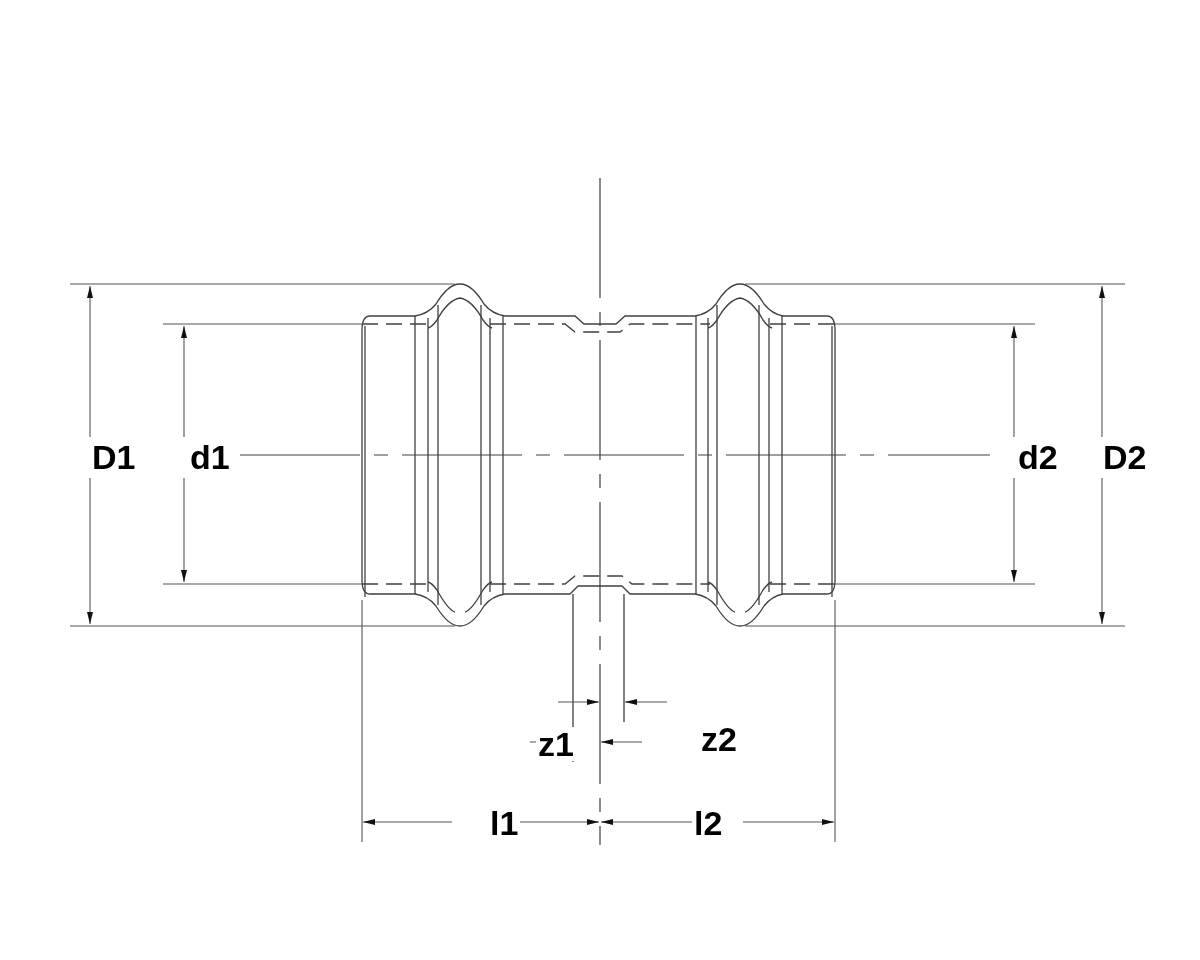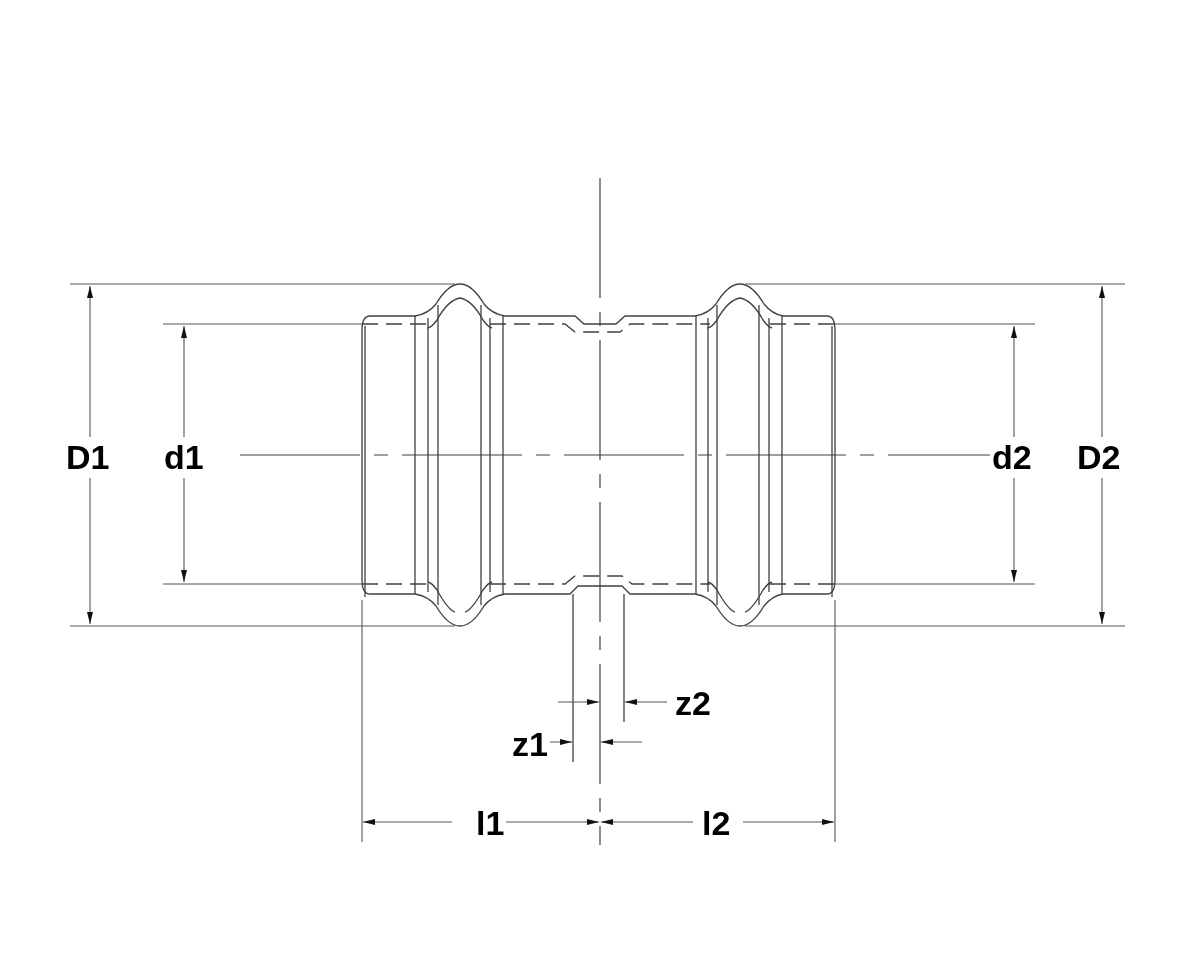--- a/index.html
+++ b/index.html
@@ -19,6 +19,7 @@
     line-height: 1;
     background: #fff;
     padding: 0 2px;
+    margin-left: 26px;
   }
 </style>
 </head>

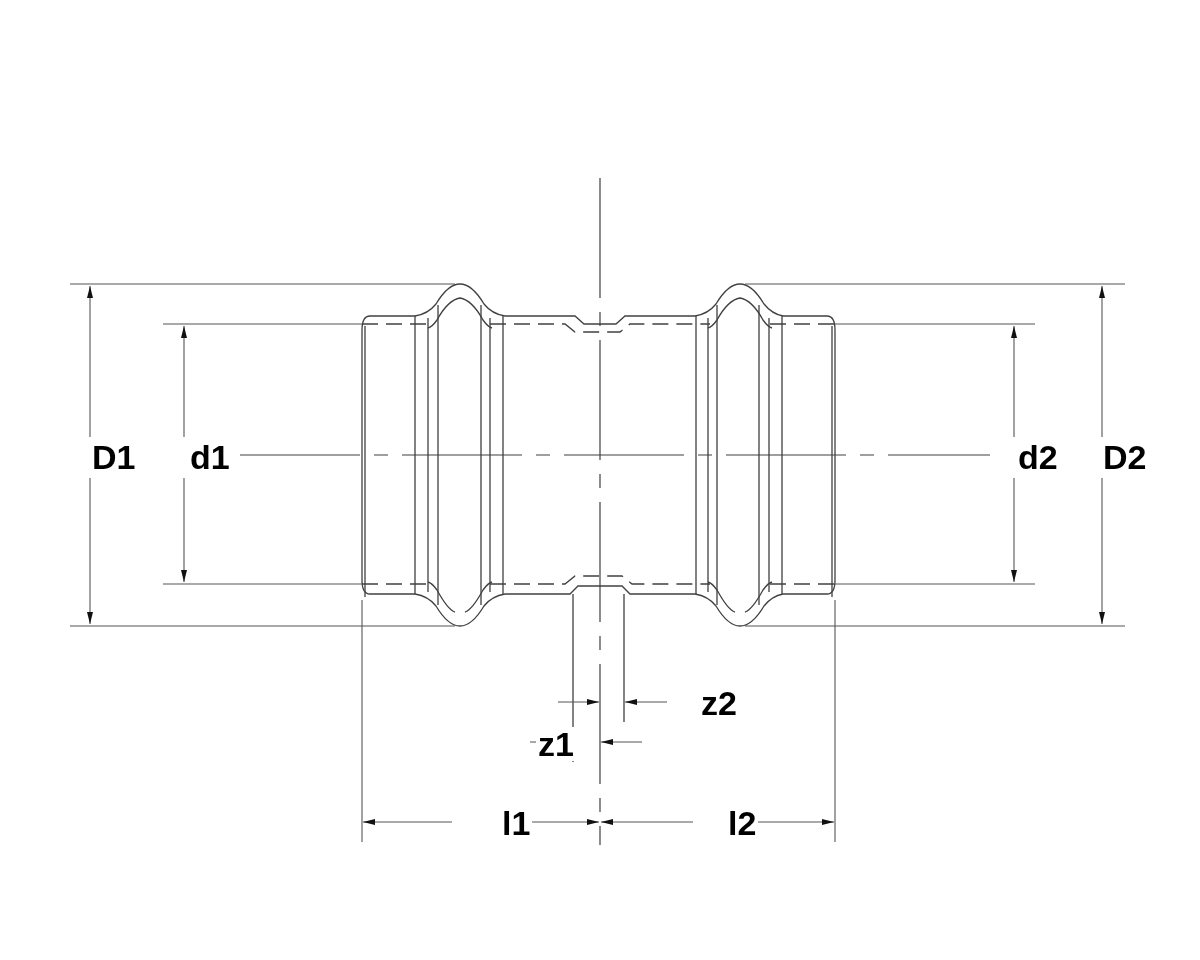--- a/index.html
+++ b/index.html
@@ -152,7 +152,7 @@
 <div class="label" style="left:162px; top:440px;">d1</div>
 <div class="label" style="left:990px; top:440px;">d2</div>
 <div class="label" style="left:1075px; top:440px;">D2</div>
-<div class="label" style="left:673px; top:686px;">z2</div>
+<div class="label" style="left:673px; top:722px;">z2</div>
 <div class="label" style="left:510px; top:727px;">z1</div>
 <div class="label" style="left:474px; top:806px;">l1</div>
 <div class="label" style="left:700px; top:806px;">l2</div>

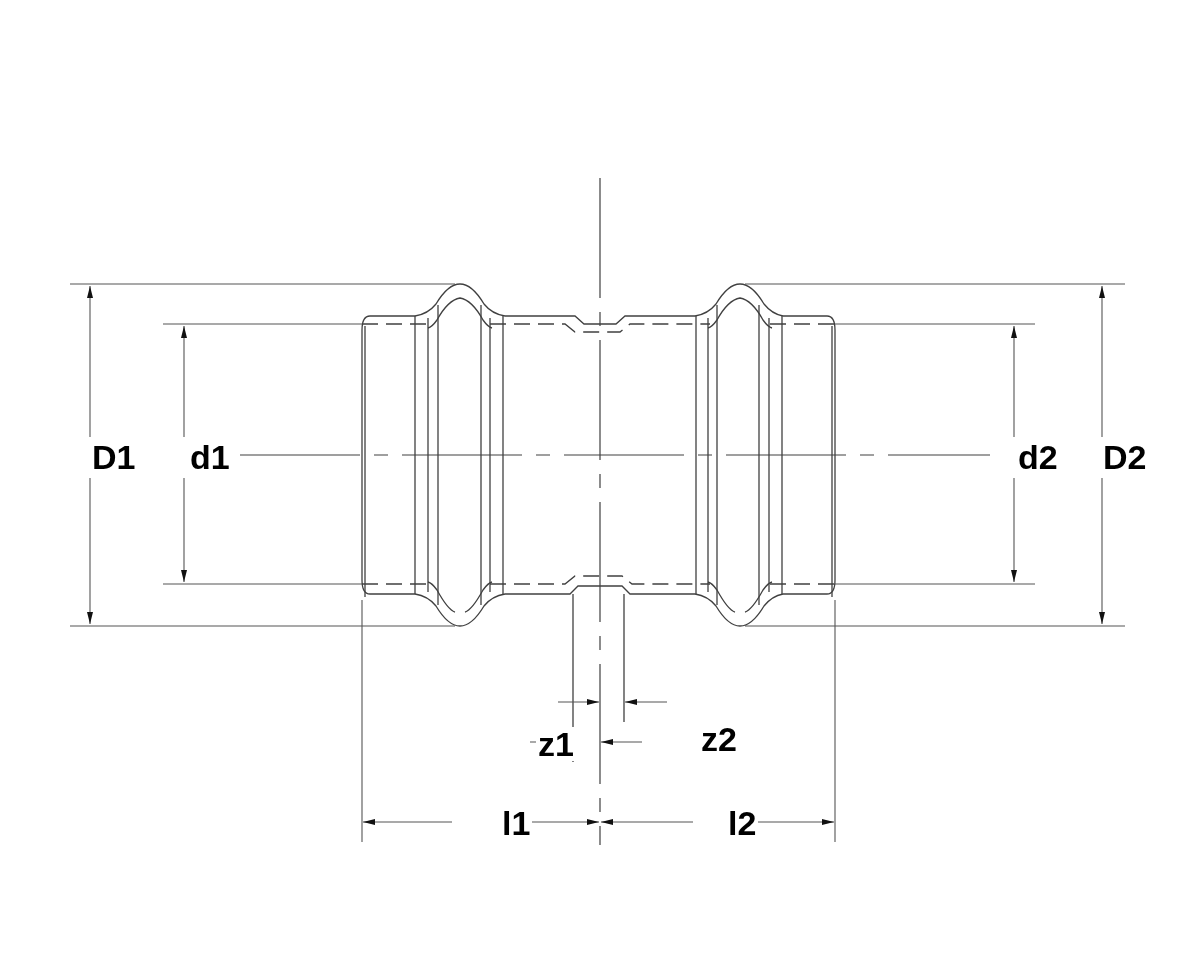--- a/index.html
+++ b/index.html
@@ -154,7 +154,7 @@
 <div class="label" style="left:1075px; top:440px;">D2</div>
 <div class="label" style="left:673px; top:722px;">z2</div>
 <div class="label" style="left:510px; top:727px;">z1</div>
-<div class="label" style="left:474px; top:806px;">l1</div>
+<div class="label" style="left:462px; top:806px;">l1</div>
 <div class="label" style="left:700px; top:806px;">l2</div>
 
 </body></html>

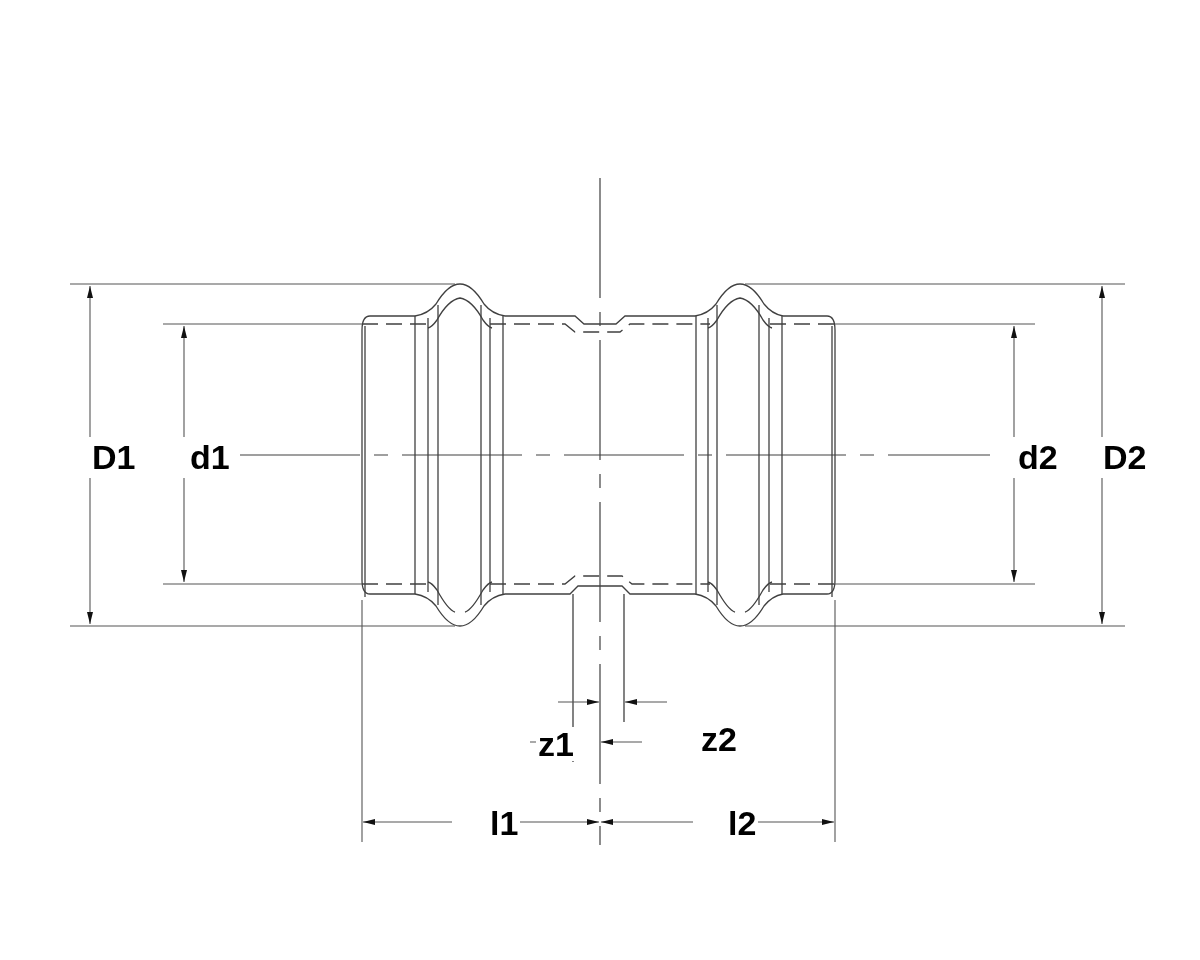--- a/index.html
+++ b/index.html
@@ -155,6 +155,6 @@
 <div class="label" style="left:673px; top:722px;">z2</div>
 <div class="label" style="left:510px; top:727px;">z1</div>
 <div class="label" style="left:462px; top:806px;">l1</div>
-<div class="label" style="left:700px; top:806px;">l2</div>
+<div class="label" style="left:666px; top:806px;">l2</div>
 
 </body></html>

